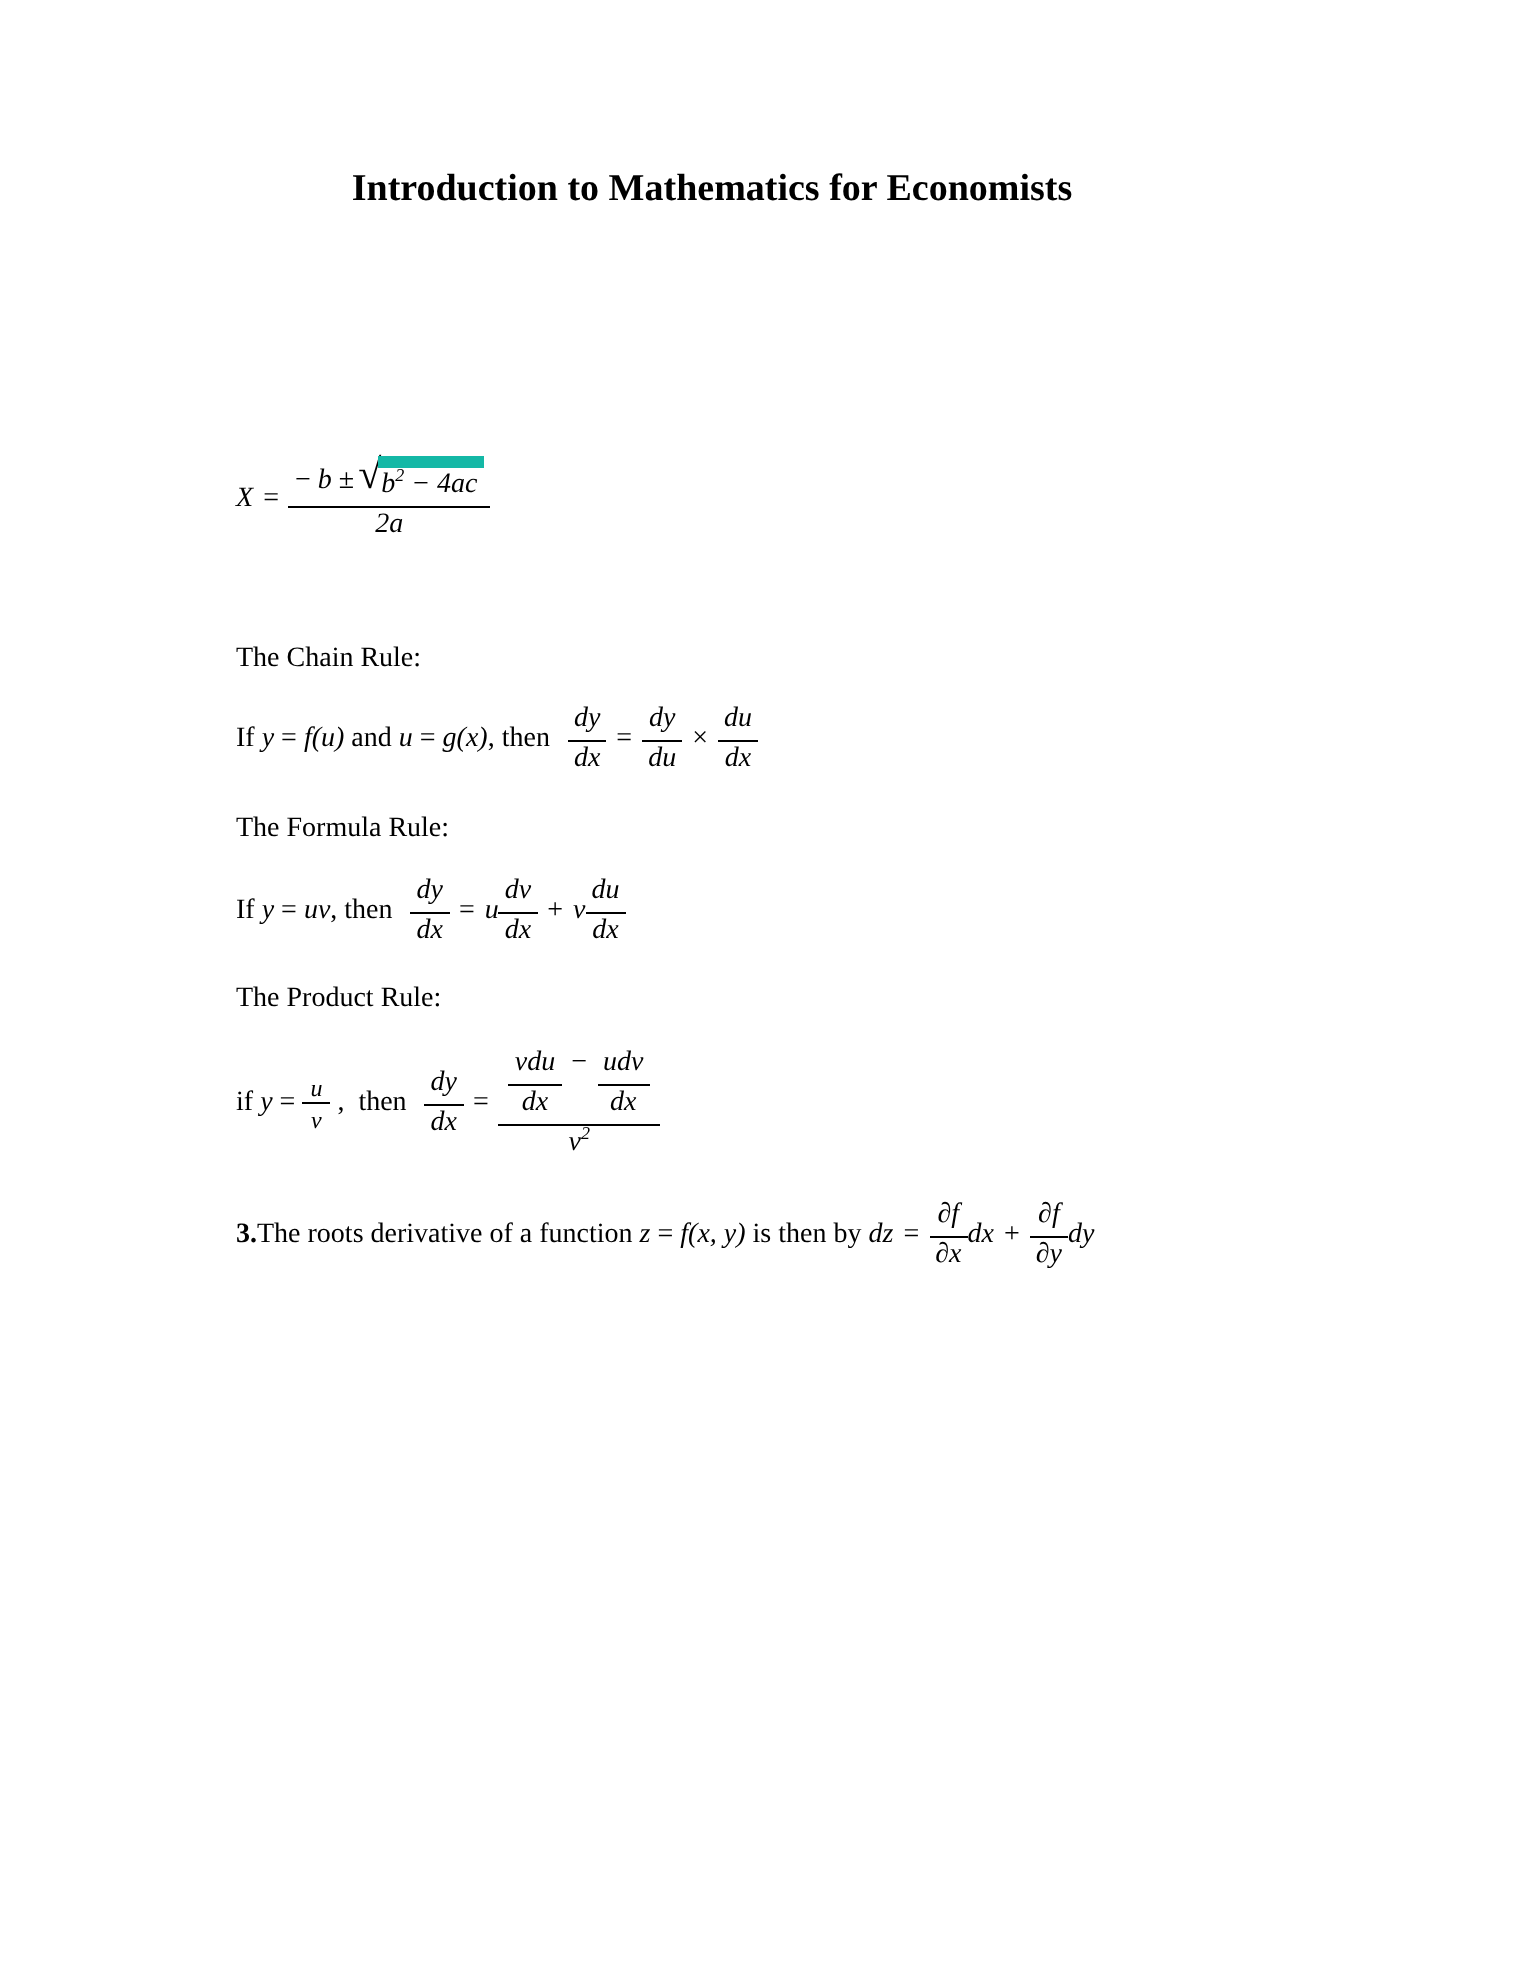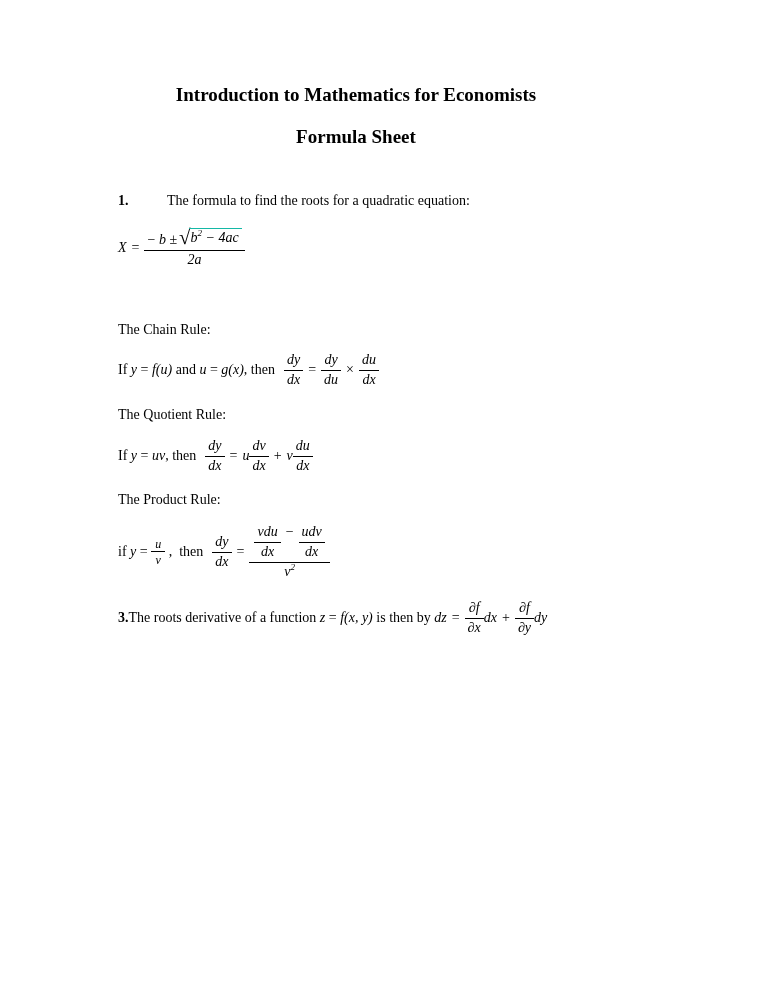--- a/index.html
+++ b/index.html
@@ -39,7 +39,6 @@
 <div class="page">
 
   <div class="abs center-block title" style="top:84px">Introduction to Mathematics for Economists</div>
-  <div class="abs center-block subtitle" style="top:126px">Formula Sheet</div>
 
   <div class="abs body-row" style="top:192px">
     <span class="tabnum">1.</span><span>The formula to find the roots for a quadratic equation:</span>

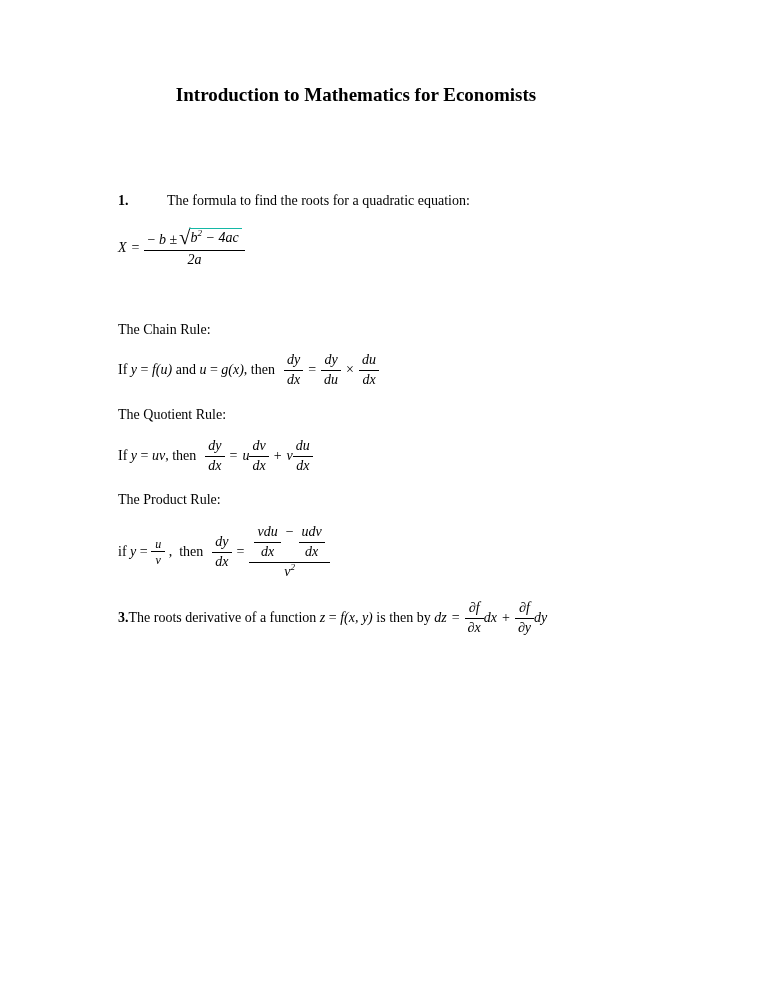--- a/index.html
+++ b/index.html
@@ -40,9 +40,6 @@
 
   <div class="abs center-block title" style="top:84px">Introduction to Mathematics for Economists</div>
 
-  <div class="abs body-row" style="top:192px">
-    <span class="tabnum">1.</span><span>The formula to find the roots for a quadratic equation:</span>
-  </div>
 
   <div class="abs eqline" style="top:228px">
     <span class="v">X</span>

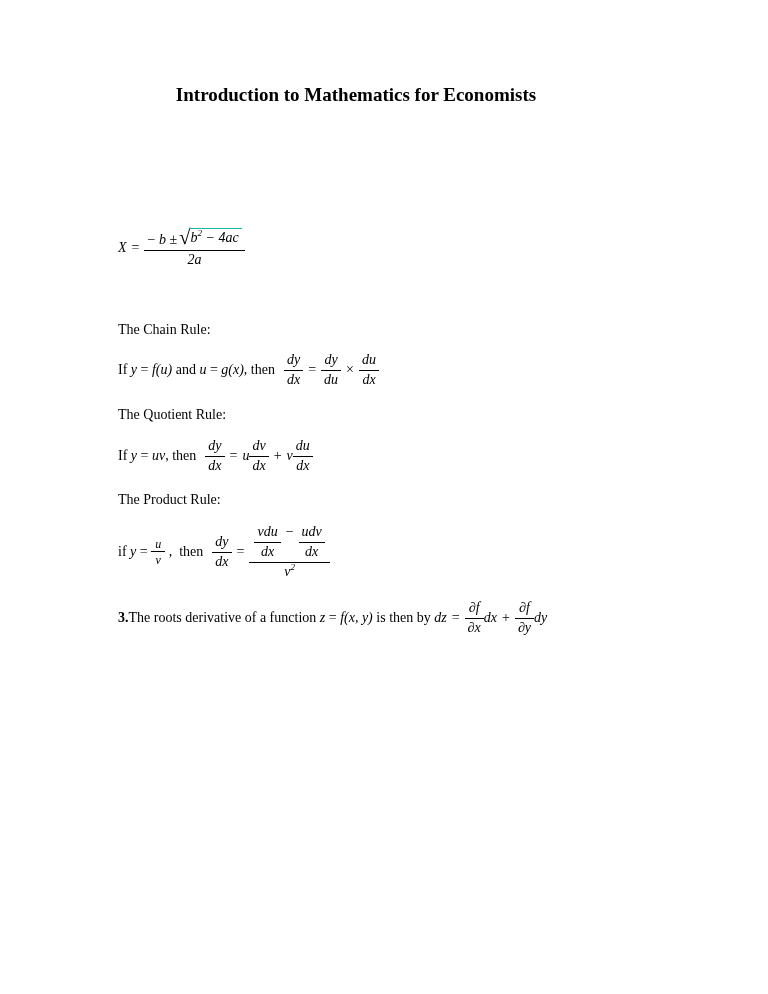--- a/index.html
+++ b/index.html
@@ -29,7 +29,7 @@
   .nrow { display: inline-flex; align-items: flex-start; padding: 0 2px; }
   .sqrt { display: inline-flex; align-items: flex-start; margin-left: 2px; }
   .sqrt .sign { font-style: normal; font-size: 21px; line-height: 0.95; margin-right: -2px; }
-  .rad { border-top: 1px solid #14b8a6; padding: 1px 3px 0 2px; white-space: pre; }
+  .rad { border-top: 6px solid #14b8a6; padding: 1px 3px 0 2px; white-space: pre; }
   sup { font-size: 9px; line-height: 0; white-space: pre; }
   .gap { width: 9px; display: inline-block; }
 </style>

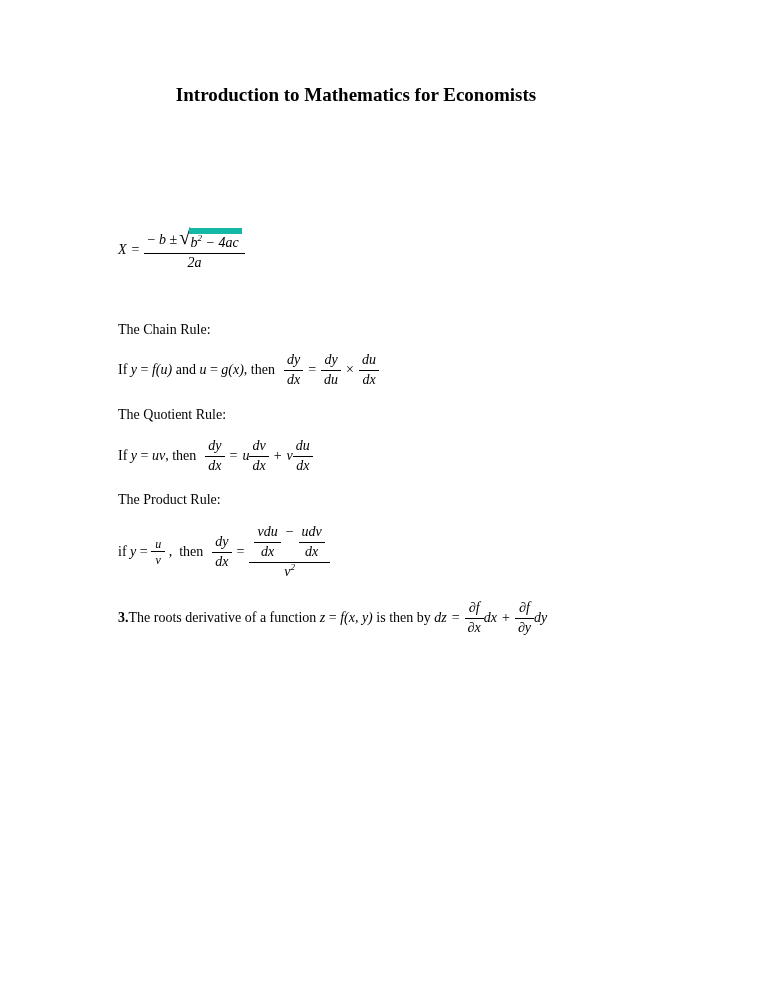--- a/index.html
+++ b/index.html
@@ -84,7 +84,7 @@
       </span>
   </div>
 
-  <div class="abs body-row" style="top:406px">The Quotient Rule:</div>
+  <div class="abs body-row" style="top:406px">The Formula Rule:</div>
   <div class="abs eqline" style="top:438px">
     <span class="t">If </span>
       <span class="v">y</span>

